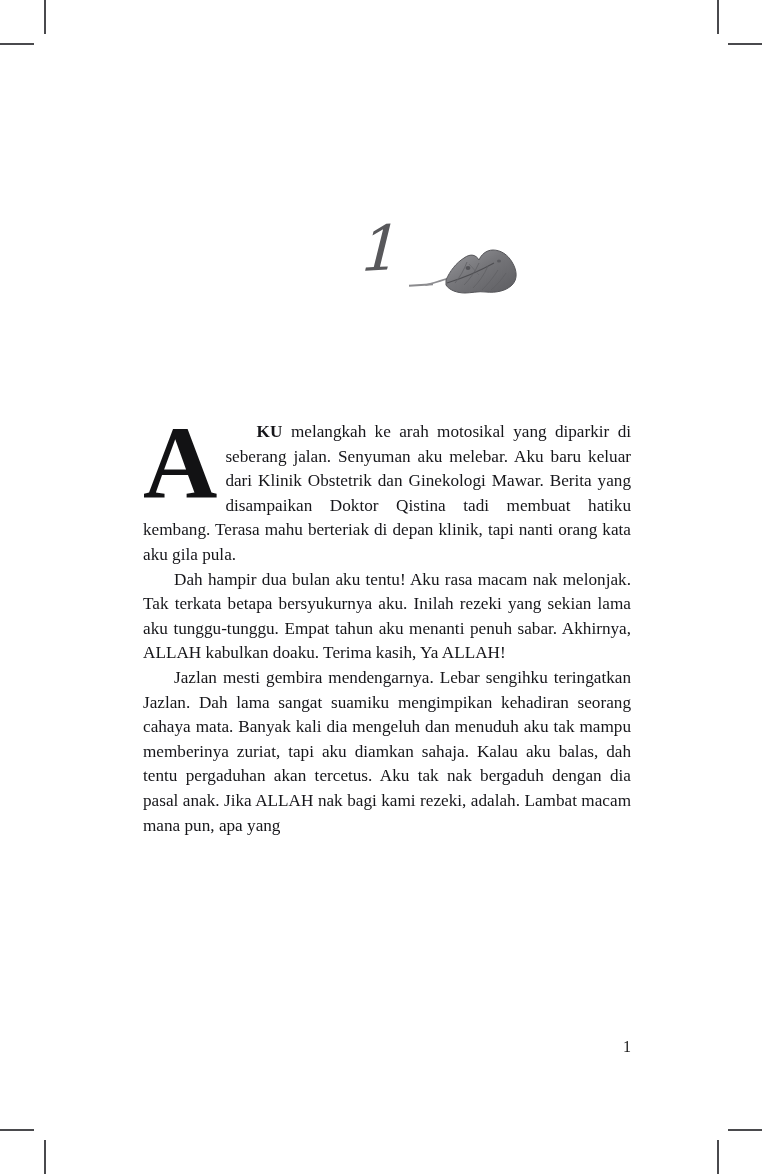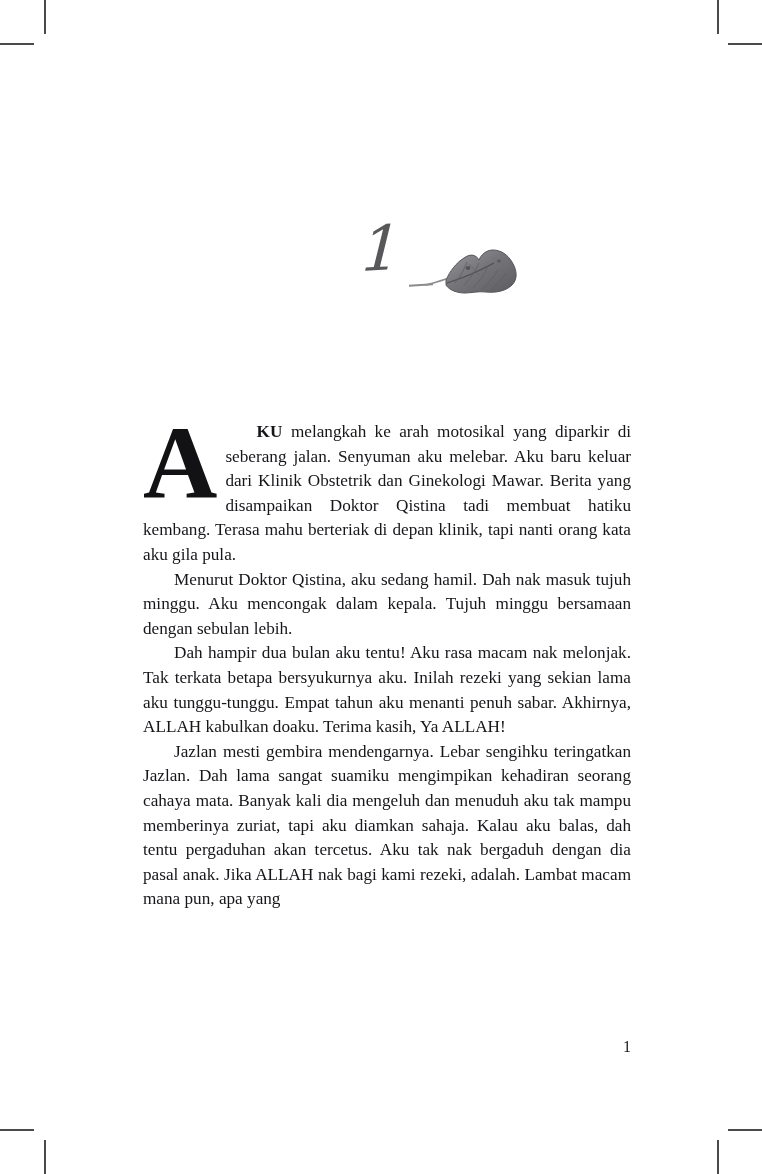--- a/index.html
+++ b/index.html
@@ -169,7 +169,6 @@
 
   <p class="para para-first"><span class="dropcap">A</span><span class="smallcaps-bold">KU</span><span> melangkah ke arah motosikal yang diparkir di seberang jalan. Senyuman aku melebar. Aku baru keluar dari Klinik Obstetrik dan Ginekologi Mawar. Berita yang disampaikan Doktor Qistina tadi membuat hatiku kembang. Terasa mahu berteriak di depan klinik, tapi nanti orang kata aku gila pula.</span></p>
 
-  <p class="para">Menurut Doktor Qistina, aku sedang hamil. Dah nak masuk tujuh minggu. Aku mencongak dalam kepala. Tujuh minggu bersamaan dengan sebulan lebih.</p>
 
   <p class="para">Dah hampir dua bulan aku tentu! Aku rasa macam nak melonjak. Tak terkata betapa bersyukurnya aku. Inilah rezeki yang sekian lama aku tunggu-tunggu. Empat tahun aku menanti penuh sabar. Akhirnya, ALLAH kabulkan doaku. Terima kasih, Ya ALLAH!</p>
 

